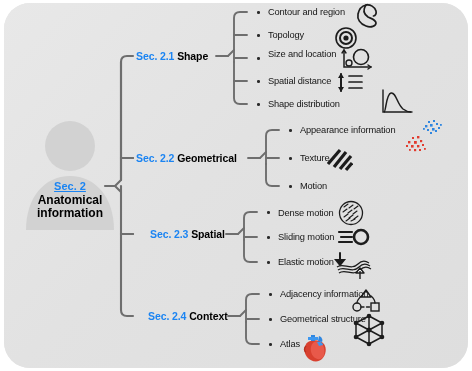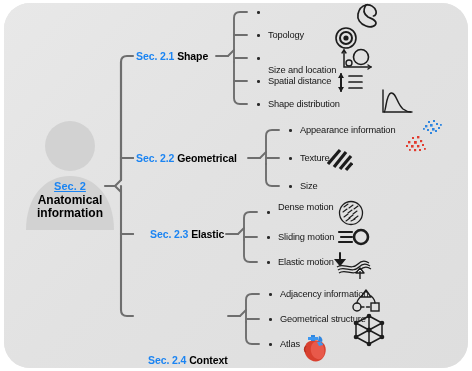--- a/index.html
+++ b/index.html
@@ -108,6 +108,7 @@
   </div>
 
   <div class="bullet" style="left:257px;top:11px;"></div>
+  <div class="tx leaf" style="left:268px;top:7px;">Contour and region</div>
   <div class="bullet" style="left:257px;top:34px;"></div>
   <div class="tx leaf" style="left:268px;top:30px;text-align:center;">Topology</div>
   <div class="bullet" style="left:257px;top:57px;"></div>

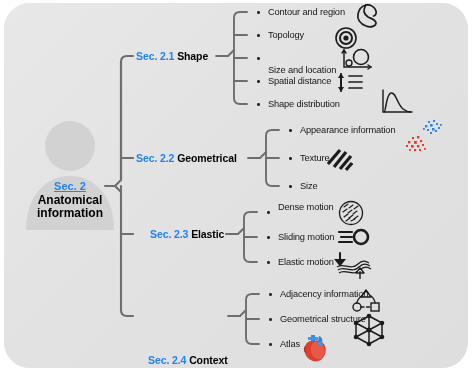--- a/index.html
+++ b/index.html
@@ -112,7 +112,7 @@
   <div class="bullet" style="left:257px;top:34px;"></div>
   <div class="tx leaf" style="left:268px;top:30px;text-align:center;">Topology</div>
   <div class="bullet" style="left:257px;top:57px;"></div>
-  <div class="tx leaf" style="left:268px;top:65px;">Size and location</div>
+  <div class="tx leaf" style="left:268px;top:49px;">Size and location</div>
   <div class="bullet" style="left:257px;top:80px;"></div>
   <div class="tx leaf" style="left:268px;top:76px;">Spatial distance</div>
   <div class="bullet" style="left:257px;top:103px;"></div>

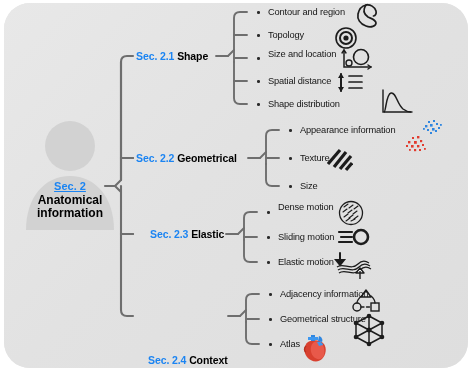--- a/index.html
+++ b/index.html
@@ -123,7 +123,7 @@
   <div class="bullet" style="left:289px;top:157px;"></div>
   <div class="tx leaf" style="left:300px;top:153px;">Texture</div>
   <div class="bullet" style="left:289px;top:185px;"></div>
-  <div class="tx leaf" style="left:300px;top:181px;">Size</div>
+  <div class="tx leaf" style="left:300px;top:181px;">Motion</div>
 
   <div class="bullet" style="left:267px;top:211px;"></div>
   <div class="tx leaf" style="left:278px;top:202px;">Dense motion</div>

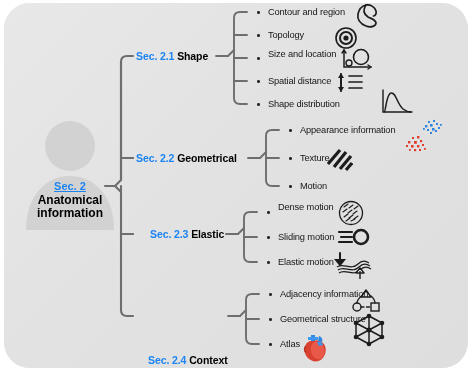--- a/index.html
+++ b/index.html
@@ -126,7 +126,7 @@
   <div class="tx leaf" style="left:300px;top:181px;">Motion</div>
 
   <div class="bullet" style="left:267px;top:211px;"></div>
-  <div class="tx leaf" style="left:278px;top:202px;">Dense motion</div>
+  <div class="tx leaf" style="left:278px;top:208px;">Dense motion</div>
   <div class="bullet" style="left:267px;top:236px;"></div>
   <div class="tx leaf" style="left:278px;top:232px;">Sliding motion</div>
   <div class="bullet" style="left:267px;top:261px;"></div>

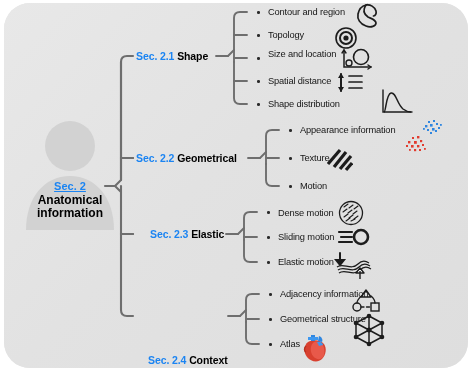--- a/index.html
+++ b/index.html
@@ -100,7 +100,7 @@
   </div>
   <div class="tx sec-label" style="left:150px;top:228px;">
     <span class="sec-num">Sec. 2.3 </span>
-    <span class="sec-name">Elastic</span>
+    <span class="sec-name">Spatial</span>
   </div>
   <div class="tx sec-label" style="left:148px;top:310px;margin-top:44px;">
     <span class="sec-num">Sec. 2.4 </span>

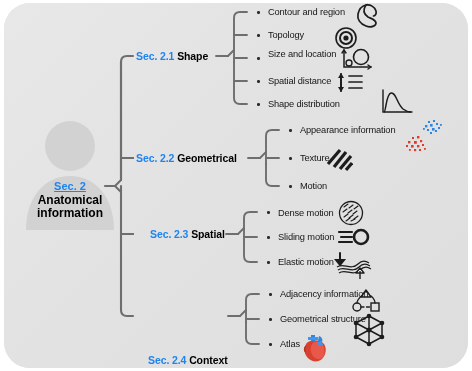--- a/index.html
+++ b/index.html
@@ -102,7 +102,7 @@
     <span class="sec-num">Sec. 2.3 </span>
     <span class="sec-name">Spatial</span>
   </div>
-  <div class="tx sec-label" style="left:148px;top:310px;margin-top:44px;">
+  <div class="tx sec-label" style="left:148px;top:310px;">
     <span class="sec-num">Sec. 2.4 </span>
     <span class="sec-name">Context</span>
   </div>

